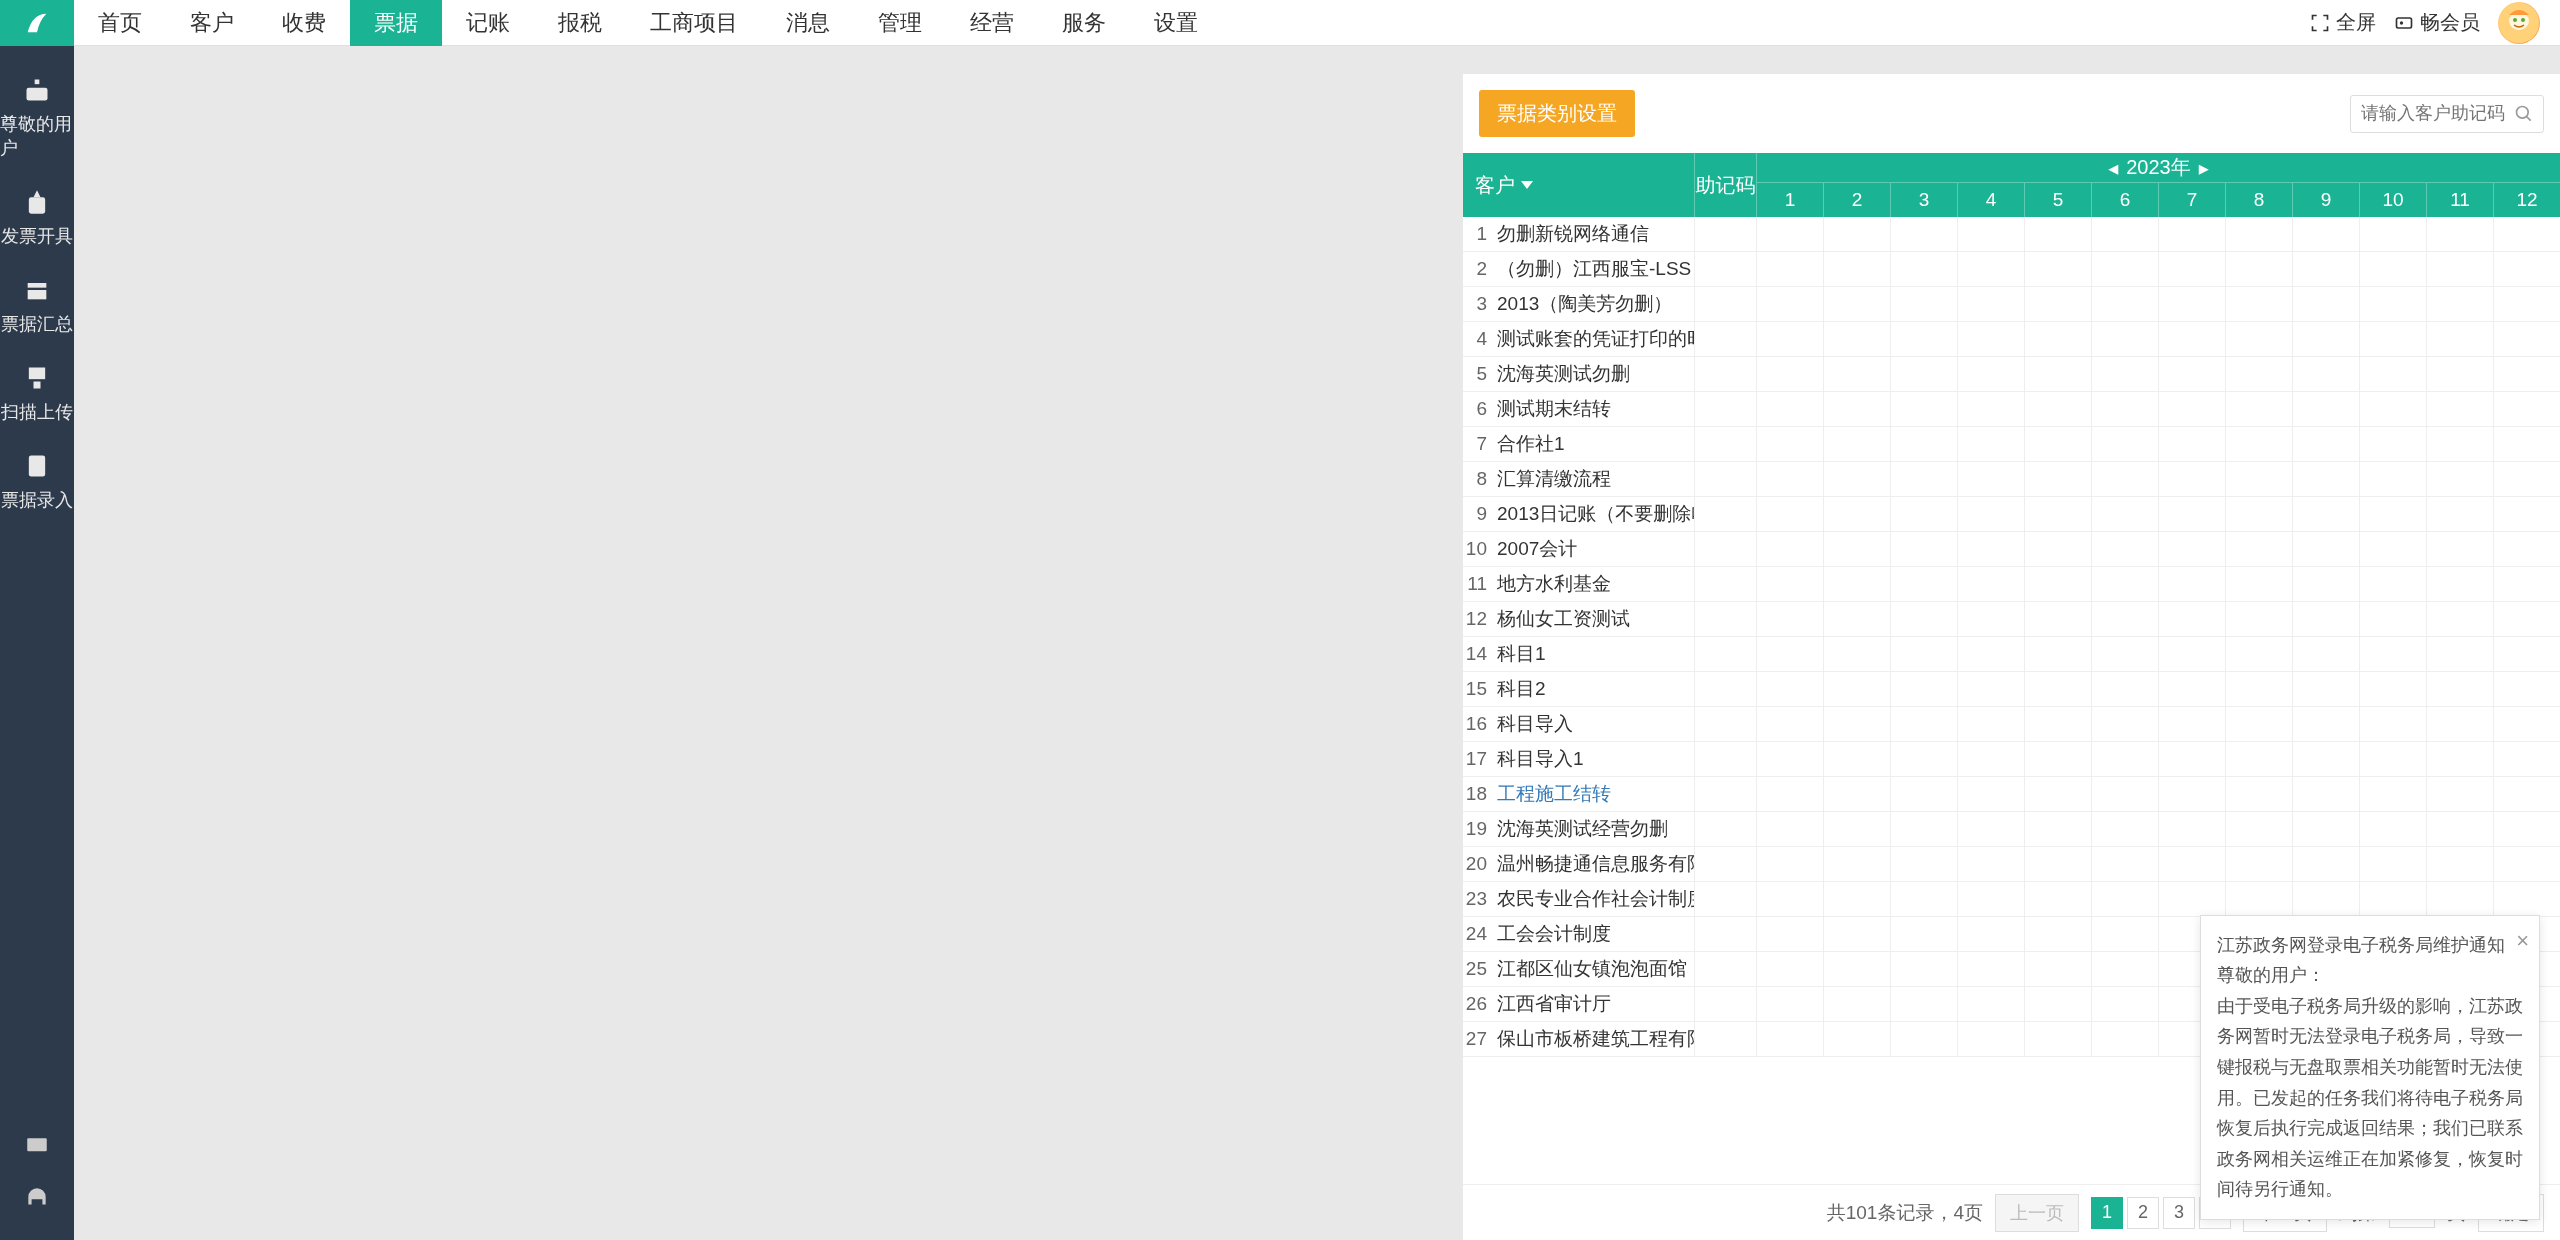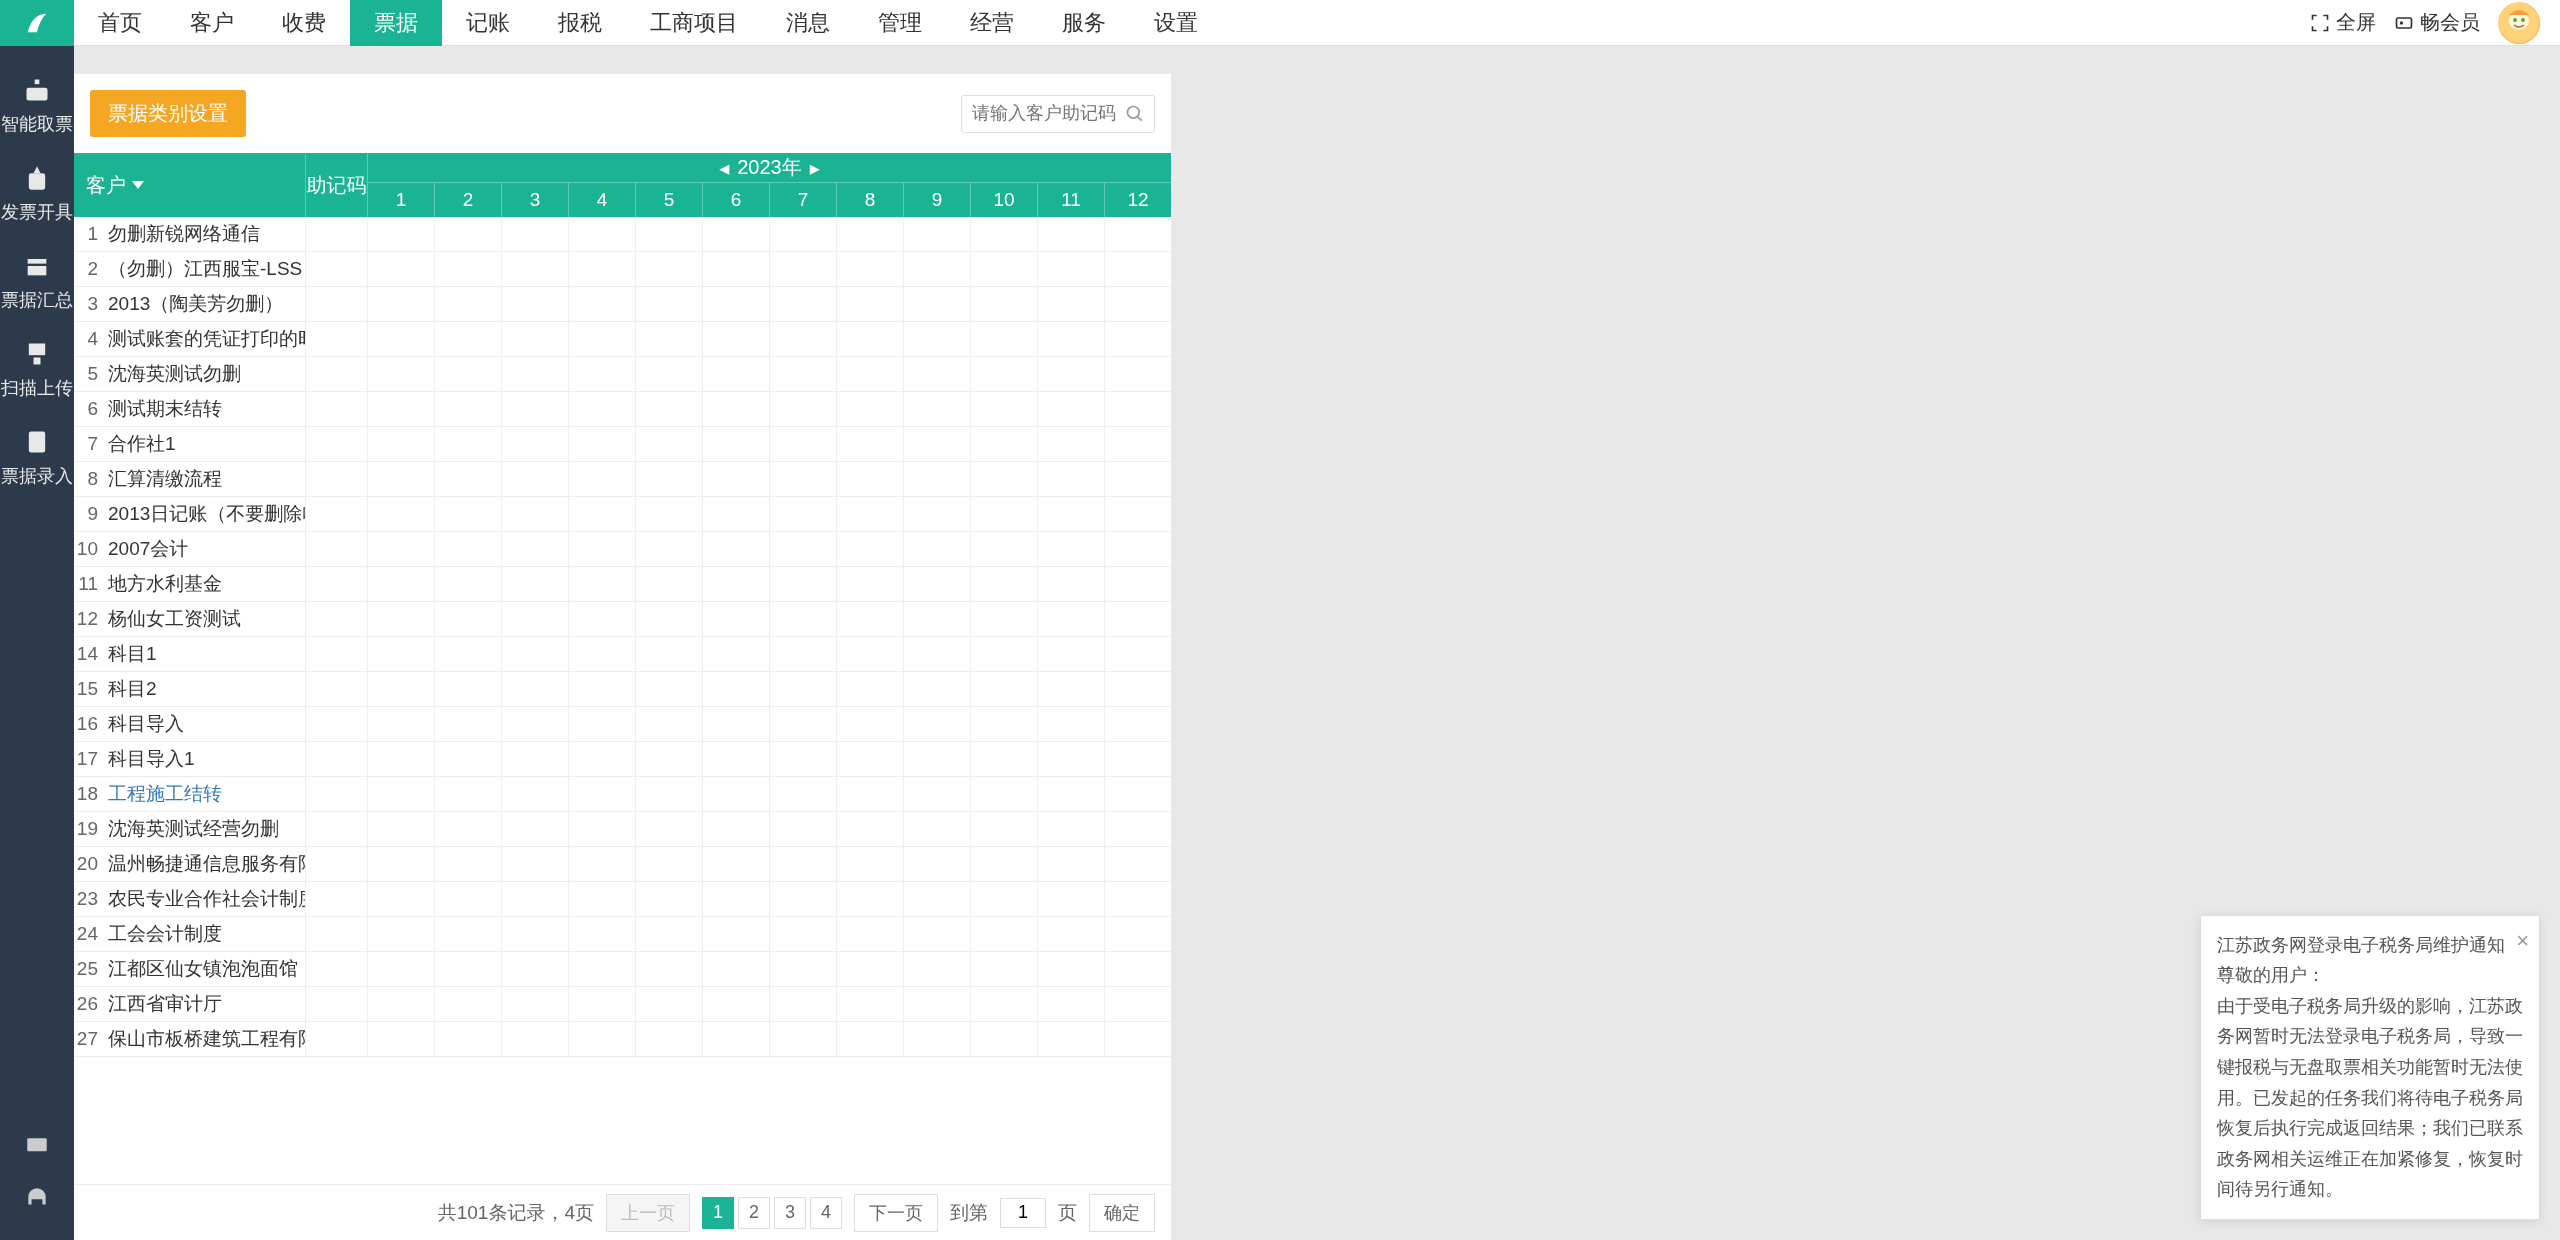--- a/index.html
+++ b/index.html
@@ -110,7 +110,7 @@
         <rect x="10" y="3" width="4" height="4"></rect>
         <rect x="3" y="10" width="18" height="11" rx="2"></rect>
       </svg>
-      <span>智能取票</span>
+      <span>尊敬的用户</span>
     </div>
     <div class="sb-item">
       <svg viewBox="0 0 24 24">

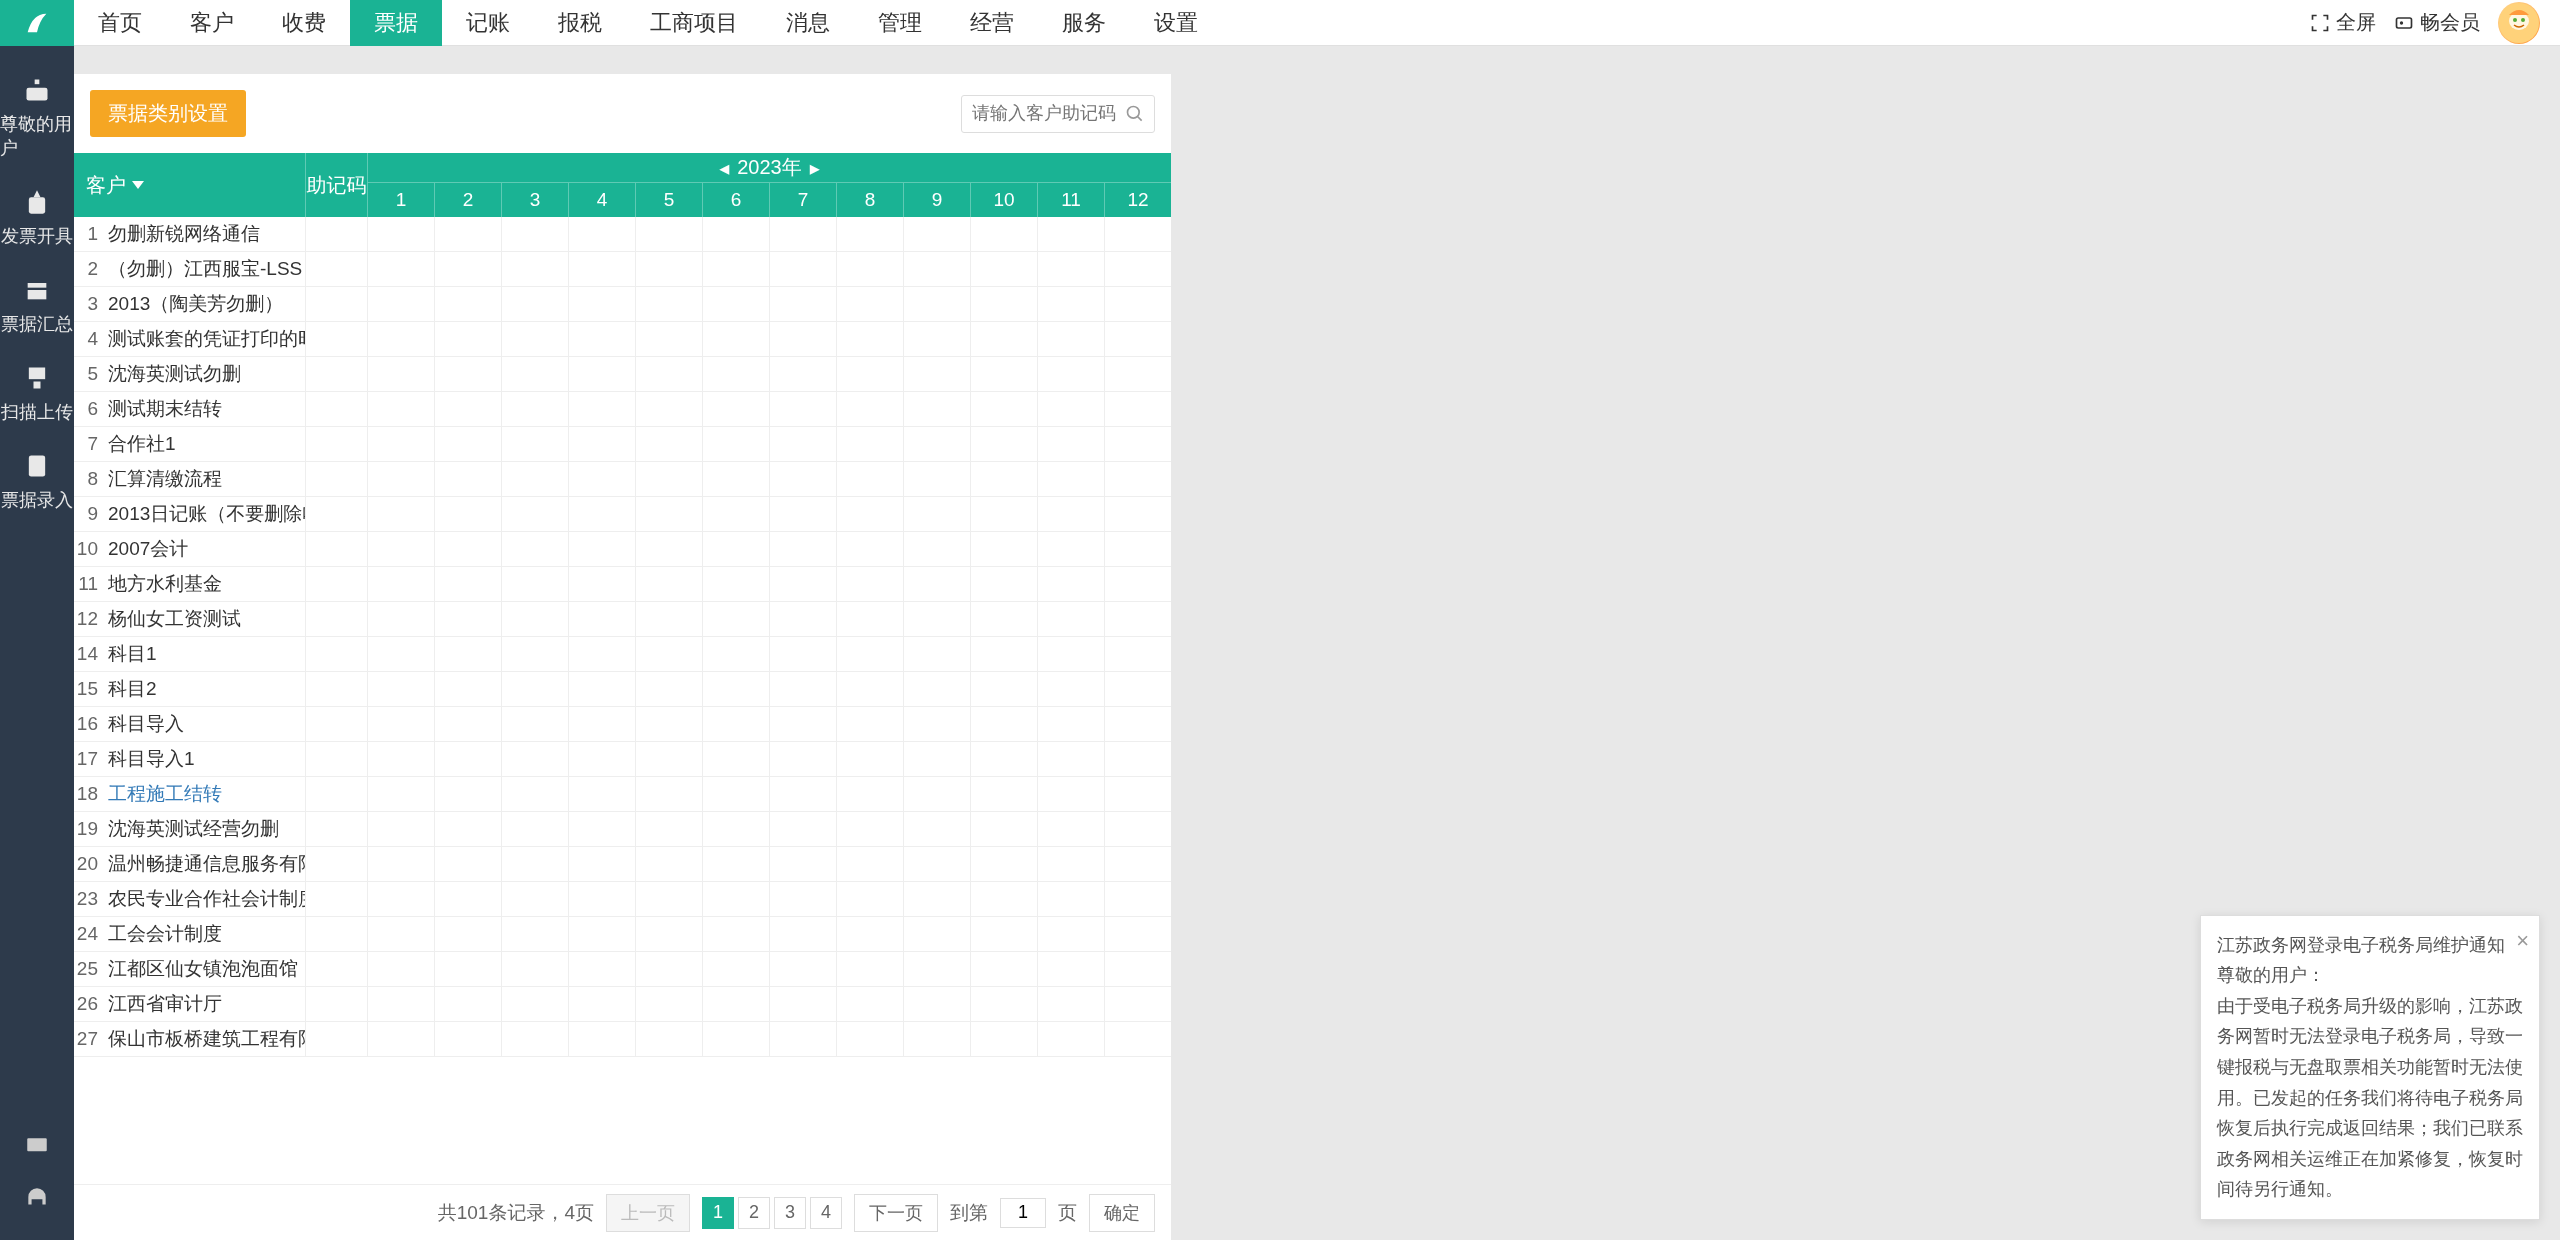--- a/index.html
+++ b/index.html
@@ -18,7 +18,7 @@
 .sb-item svg{width:28px;height:28px;fill:#e8e8e8}
 .sb-bottom{margin-top:auto;padding-bottom:30px;display:flex;flex-direction:column;gap:24px}
 .sb-bottom svg{width:26px;height:26px;fill:#ccc;cursor:pointer}
-.main{position:absolute;top:46px;left:74px;right:0;bottom:0;display:flex;justify-content:flex-start;padding-top:28px}
+.main{position:absolute;top:46px;left:74px;right:0;bottom:0;display:flex;justify-content:flex-end;padding-top:28px}
 .panel{width:1097px;background:#fff;display:flex;flex-direction:column}
 .panel-top{display:flex;align-items:center;justify-content:space-between;padding:16px 16px 16px 16px}
 .btn-orange{background:#f5a623;color:#fff;border:none;padding:10px 18px;font-size:20px;border-radius:3px;cursor:pointer}

